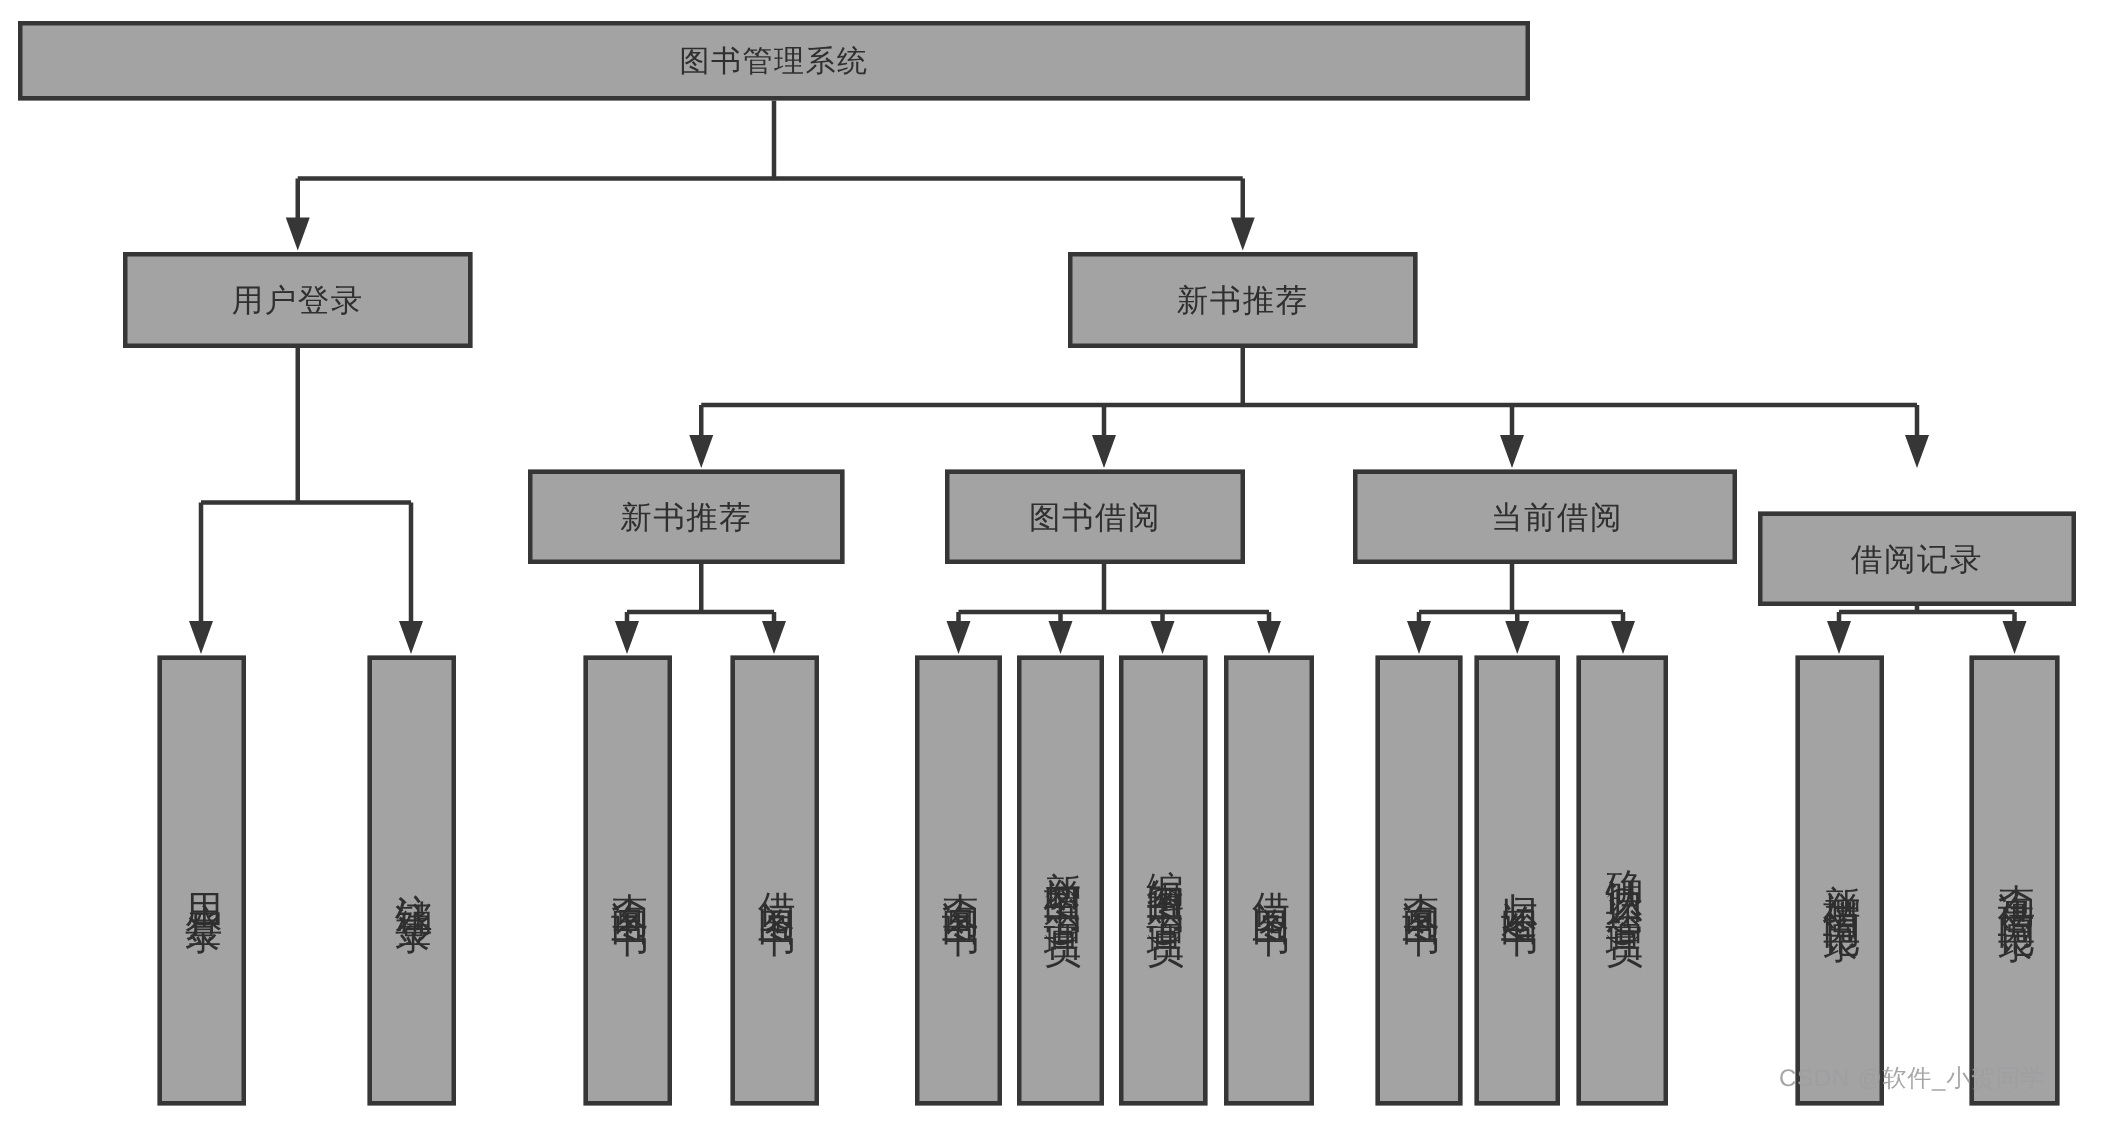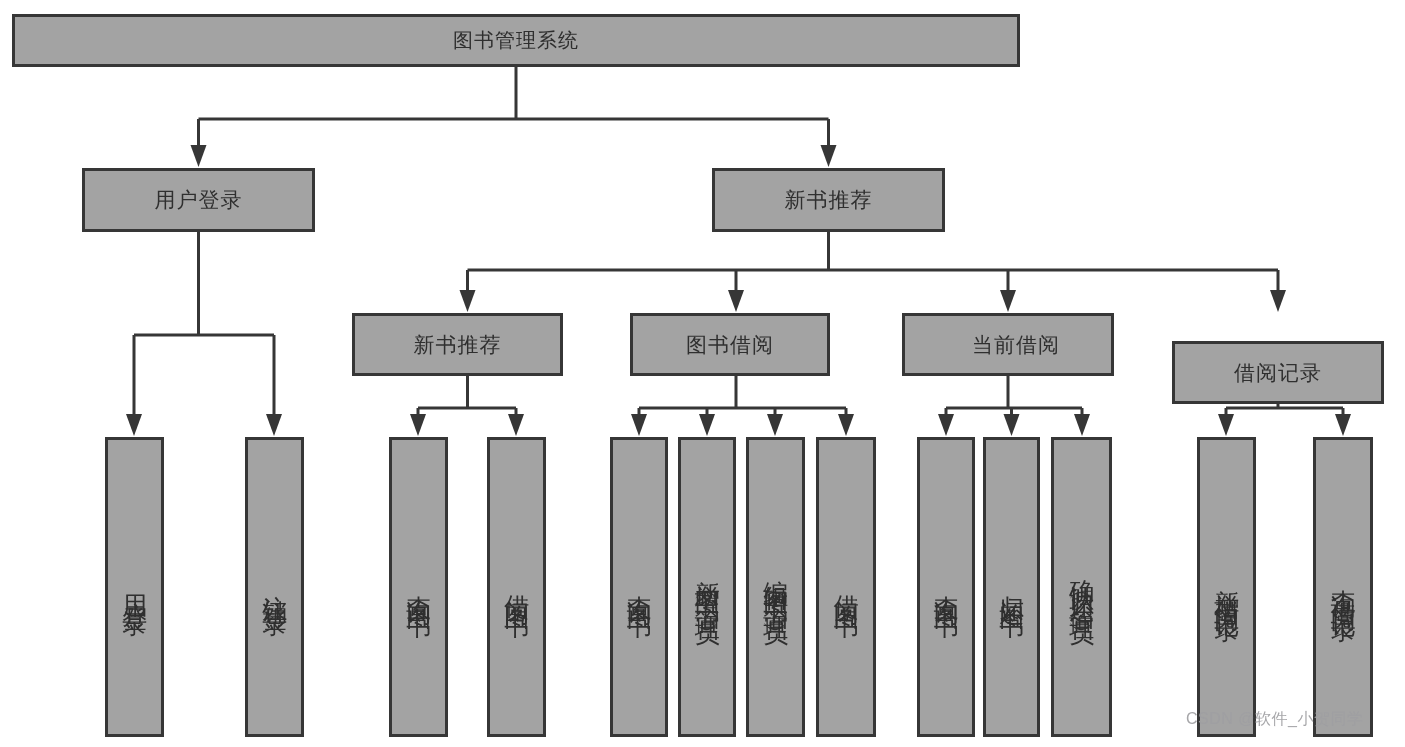--- a/index.html
+++ b/index.html
@@ -39,7 +39,7 @@
   .l3 { top: 313px; height: 63px; }
   .l3-newbook { left: 352px;  width: 211px; }
   .l3-borrow  { left: 630px;  width: 200px; }
-  .l3-current { left: 902px;  width: 212px; padding-left: 16px; }
+  .l3-current { left: 902px;  width: 256px; padding-left: 16px; }
   .l3-records { left: 1172px; width: 212px; margin-top: 28px; }
 
   .v-box {

